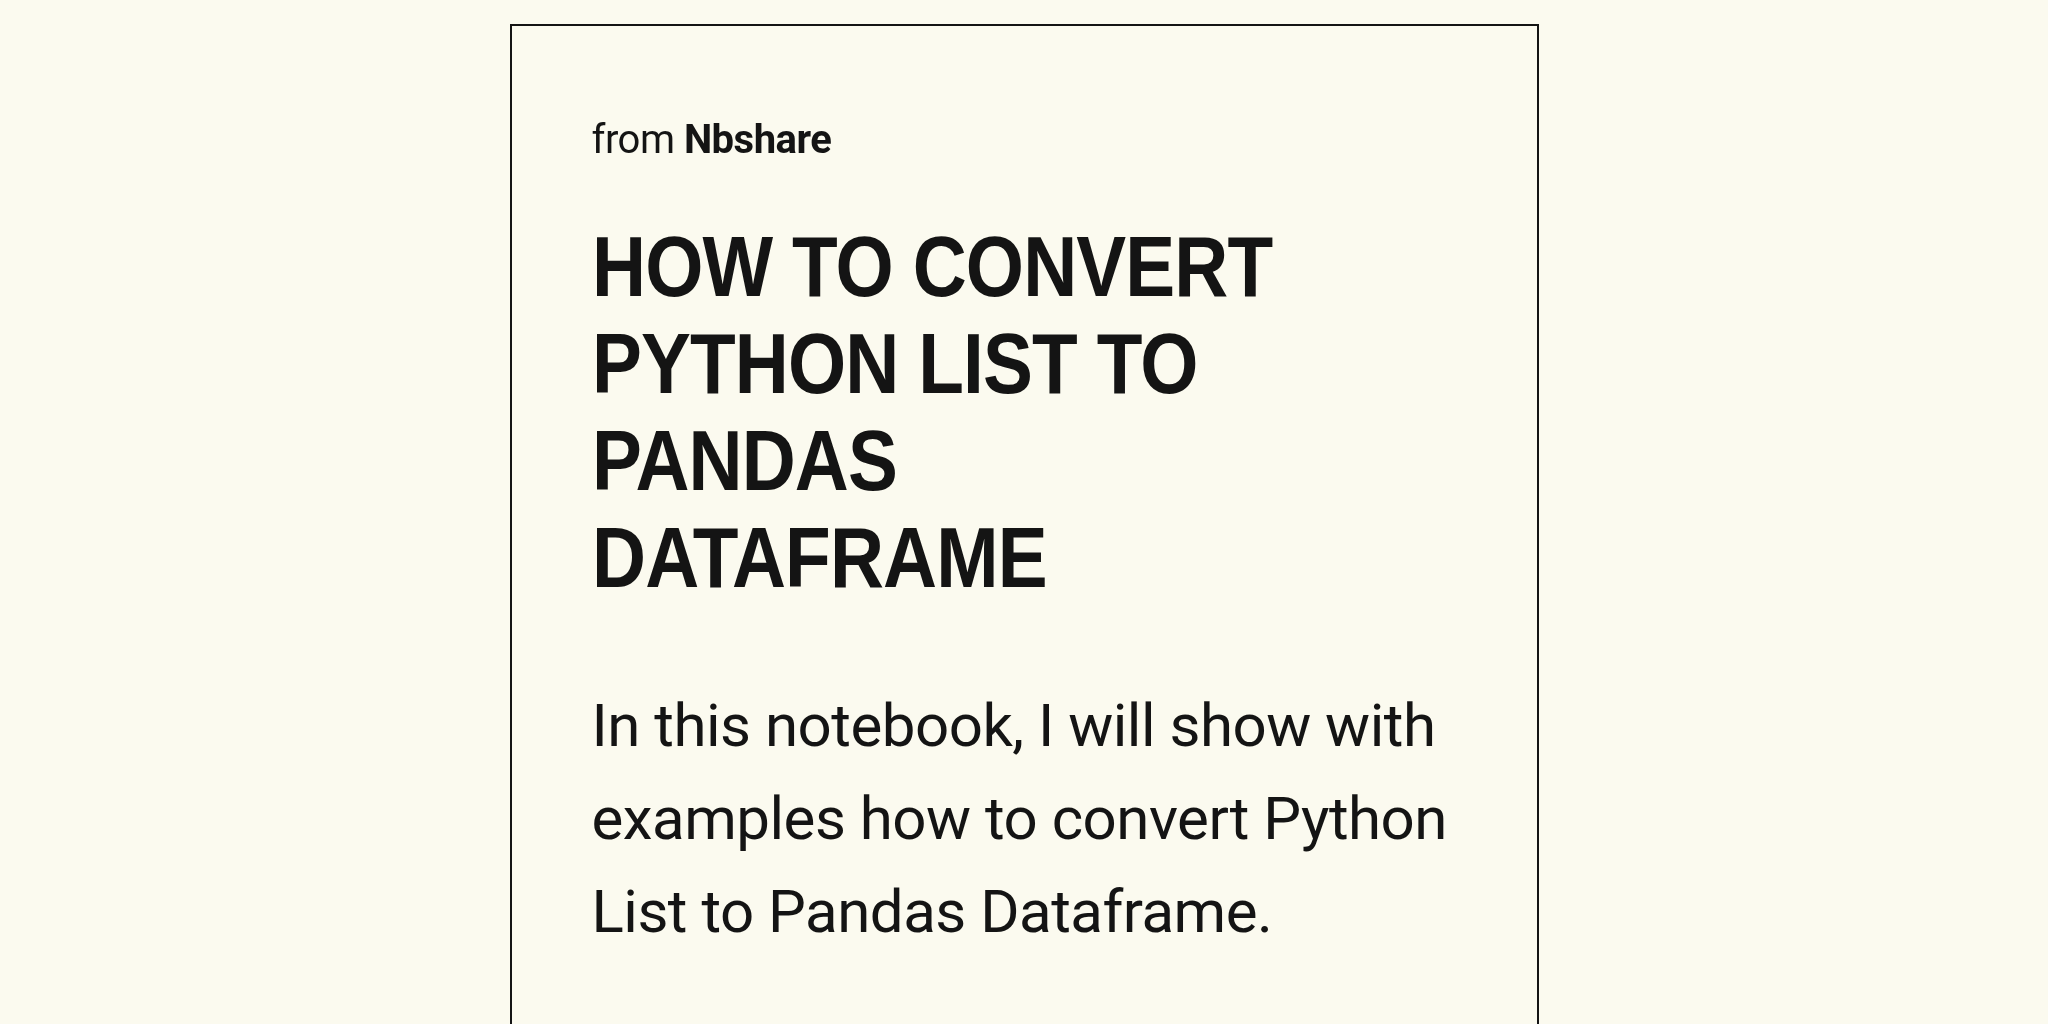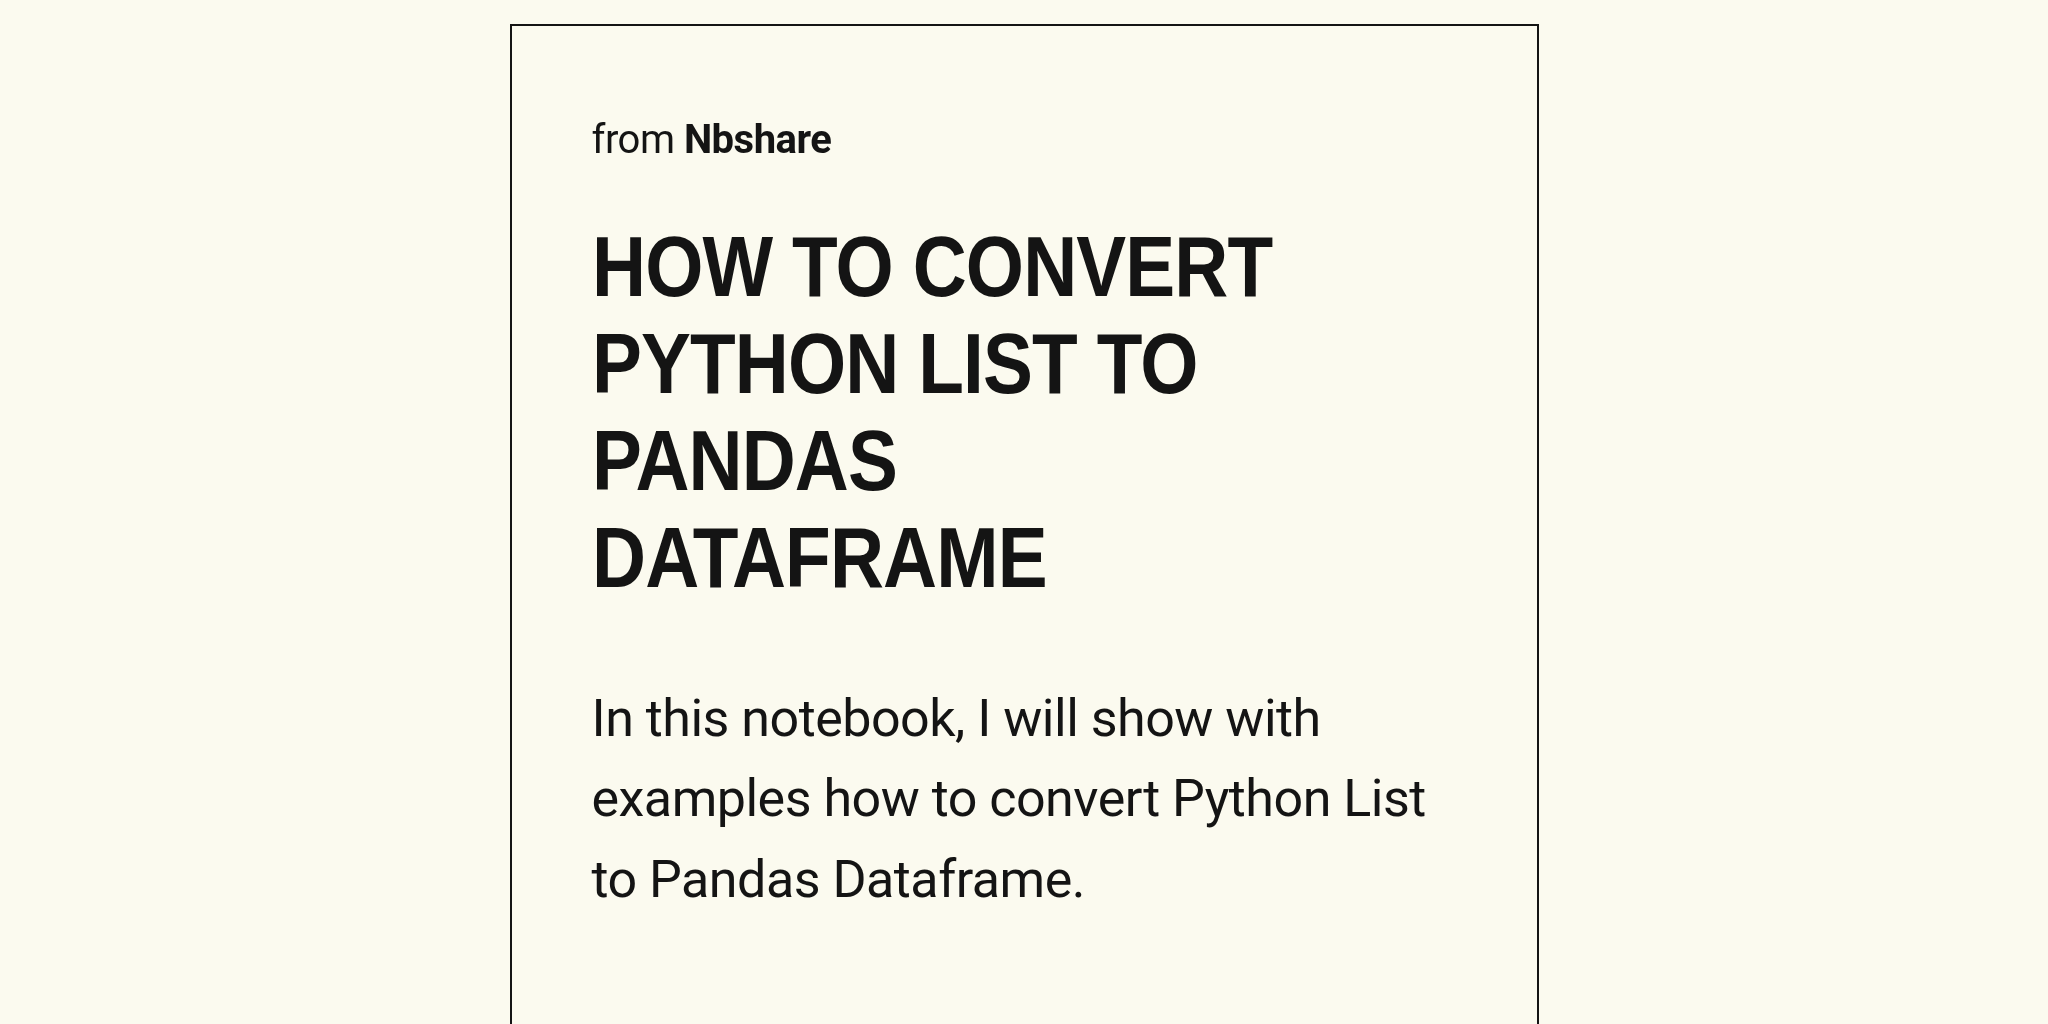--- a/index.html
+++ b/index.html
@@ -40,7 +40,7 @@
     transform-origin: left center;
   }
   .desc {
-    font-size: 52px;
+    font-size: 60px;
     line-height: 1.55;
     color: #141414;
     letter-spacing: -0.5px;

